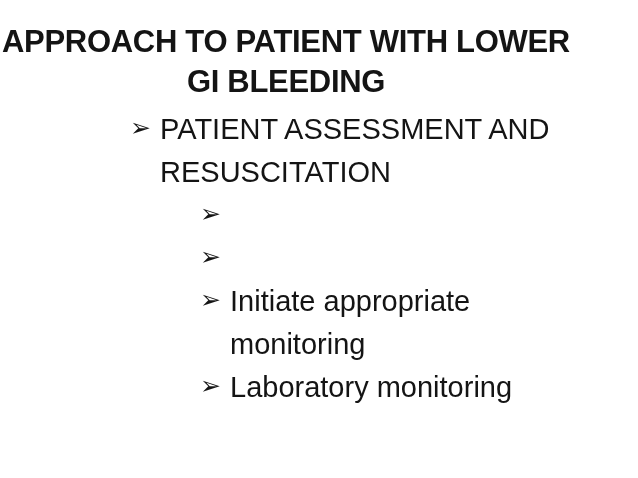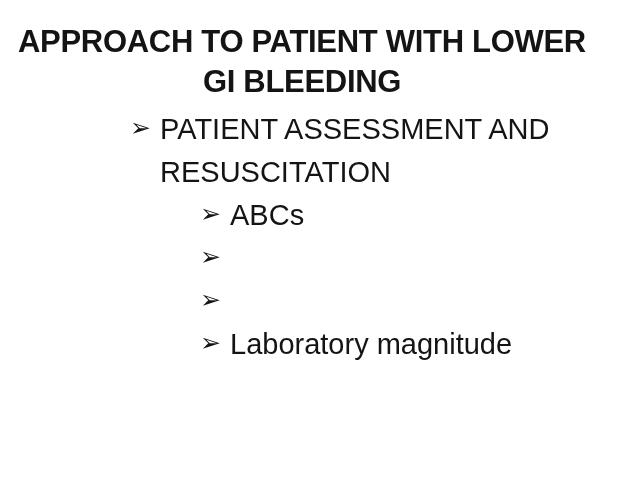--- a/index.html
+++ b/index.html
@@ -15,7 +15,6 @@
     background: var(--slide-bg, #ffffff);
     color: var(--slide-text, #141414);
     font-family: "Liberation Sans", "DejaVu Sans", sans-serif;
-    padding-left: 16px;
   }
   .title {
     margin: 0;

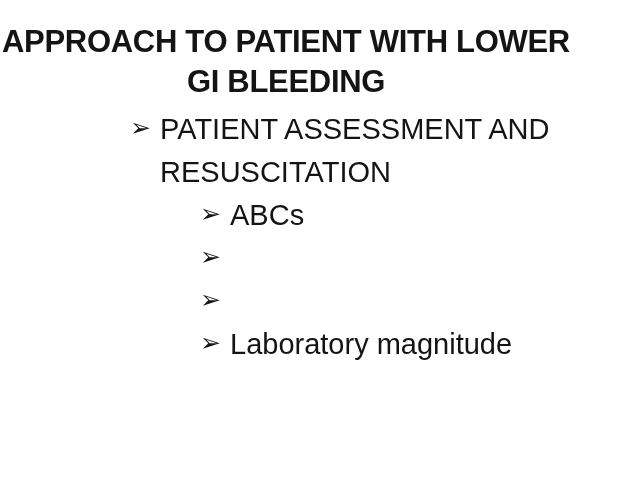--- a/index.html
+++ b/index.html
@@ -68,7 +68,6 @@
       </div>
       <div class="bullet-item level-2">
         <span class="glyph">➢</span>
-        <span class="btext">ABCs</span>
       </div>
       <div class="bullet-item level-2">
         <span class="glyph">➢</span>

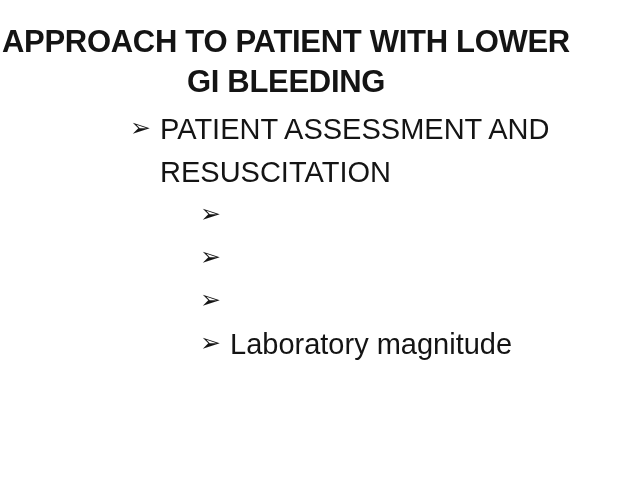--- a/index.html
+++ b/index.html
@@ -74,6 +74,8 @@
       </div>
       <div class="bullet-item level-2">
         <span class="glyph">➢</span>
+        <span class="btext">Initiate appropriate
+monitoring</span>
       </div>
       <div class="bullet-item level-2">
         <span class="glyph">➢</span>

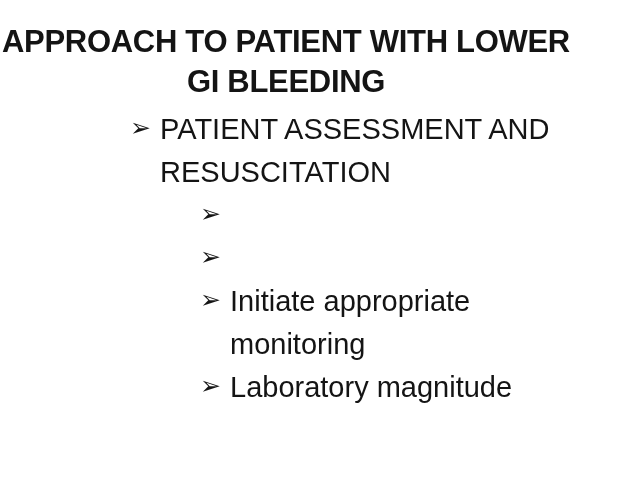--- a/index.html
+++ b/index.html
@@ -79,7 +79,7 @@
       </div>
       <div class="bullet-item level-2">
         <span class="glyph">➢</span>
-        <span class="btext">Laboratory magnitude</span>
+        <span class="btext">Laboratory monitoring</span>
       </div>
     </div>
 </div>

